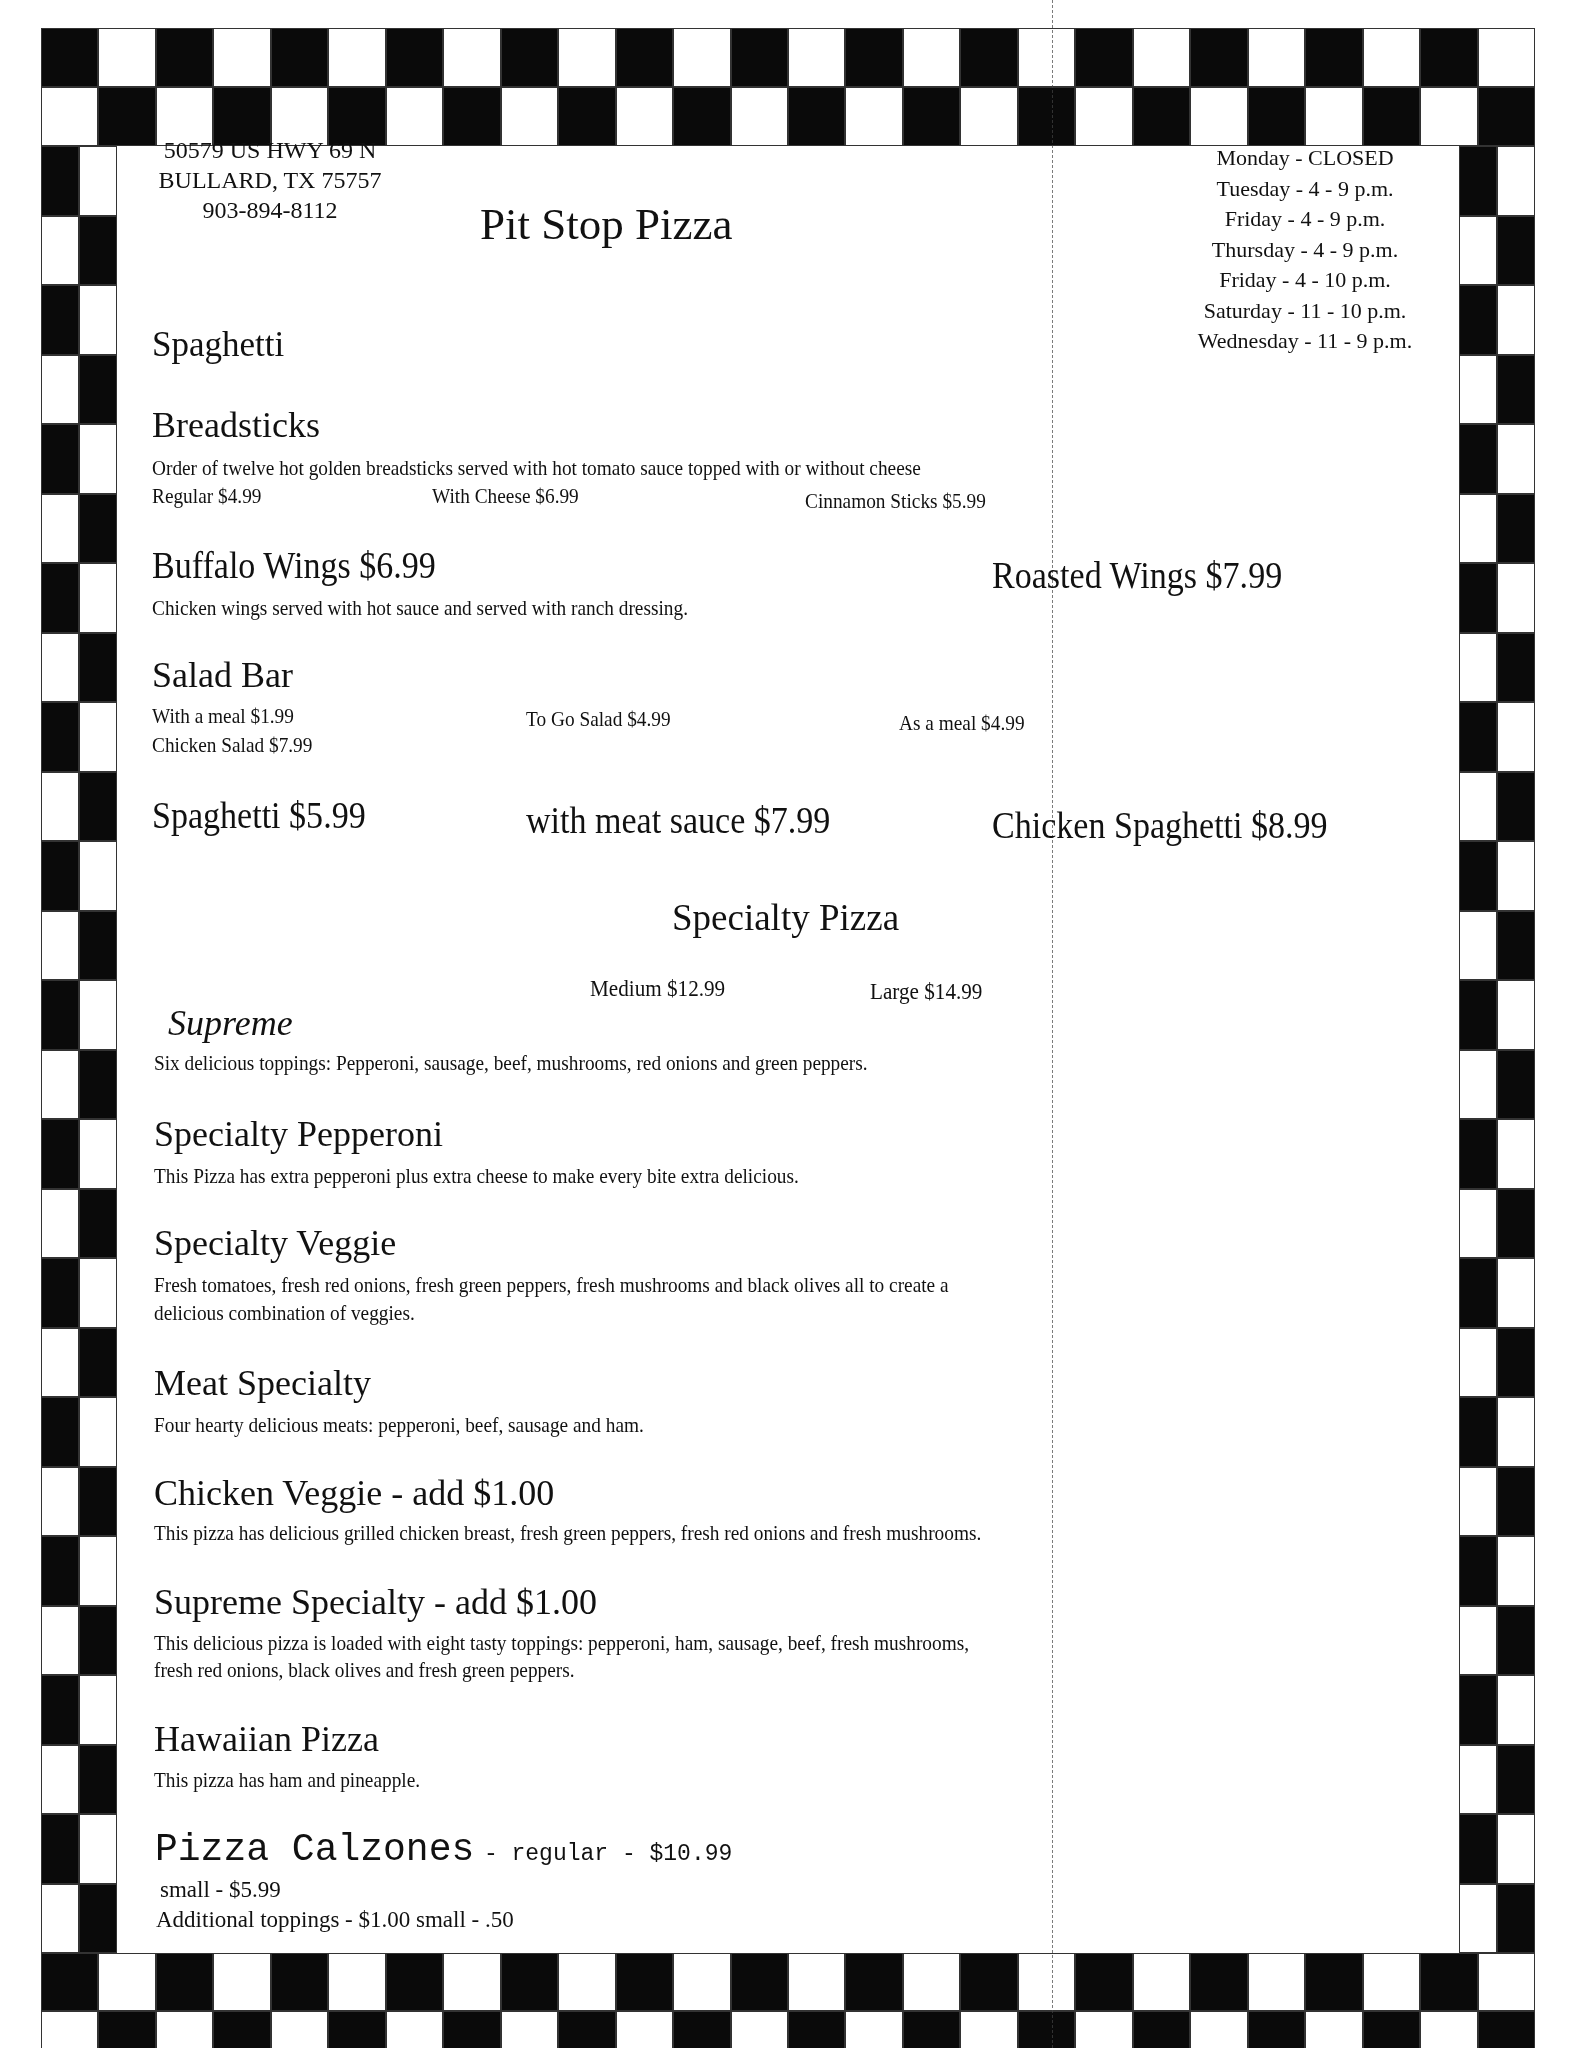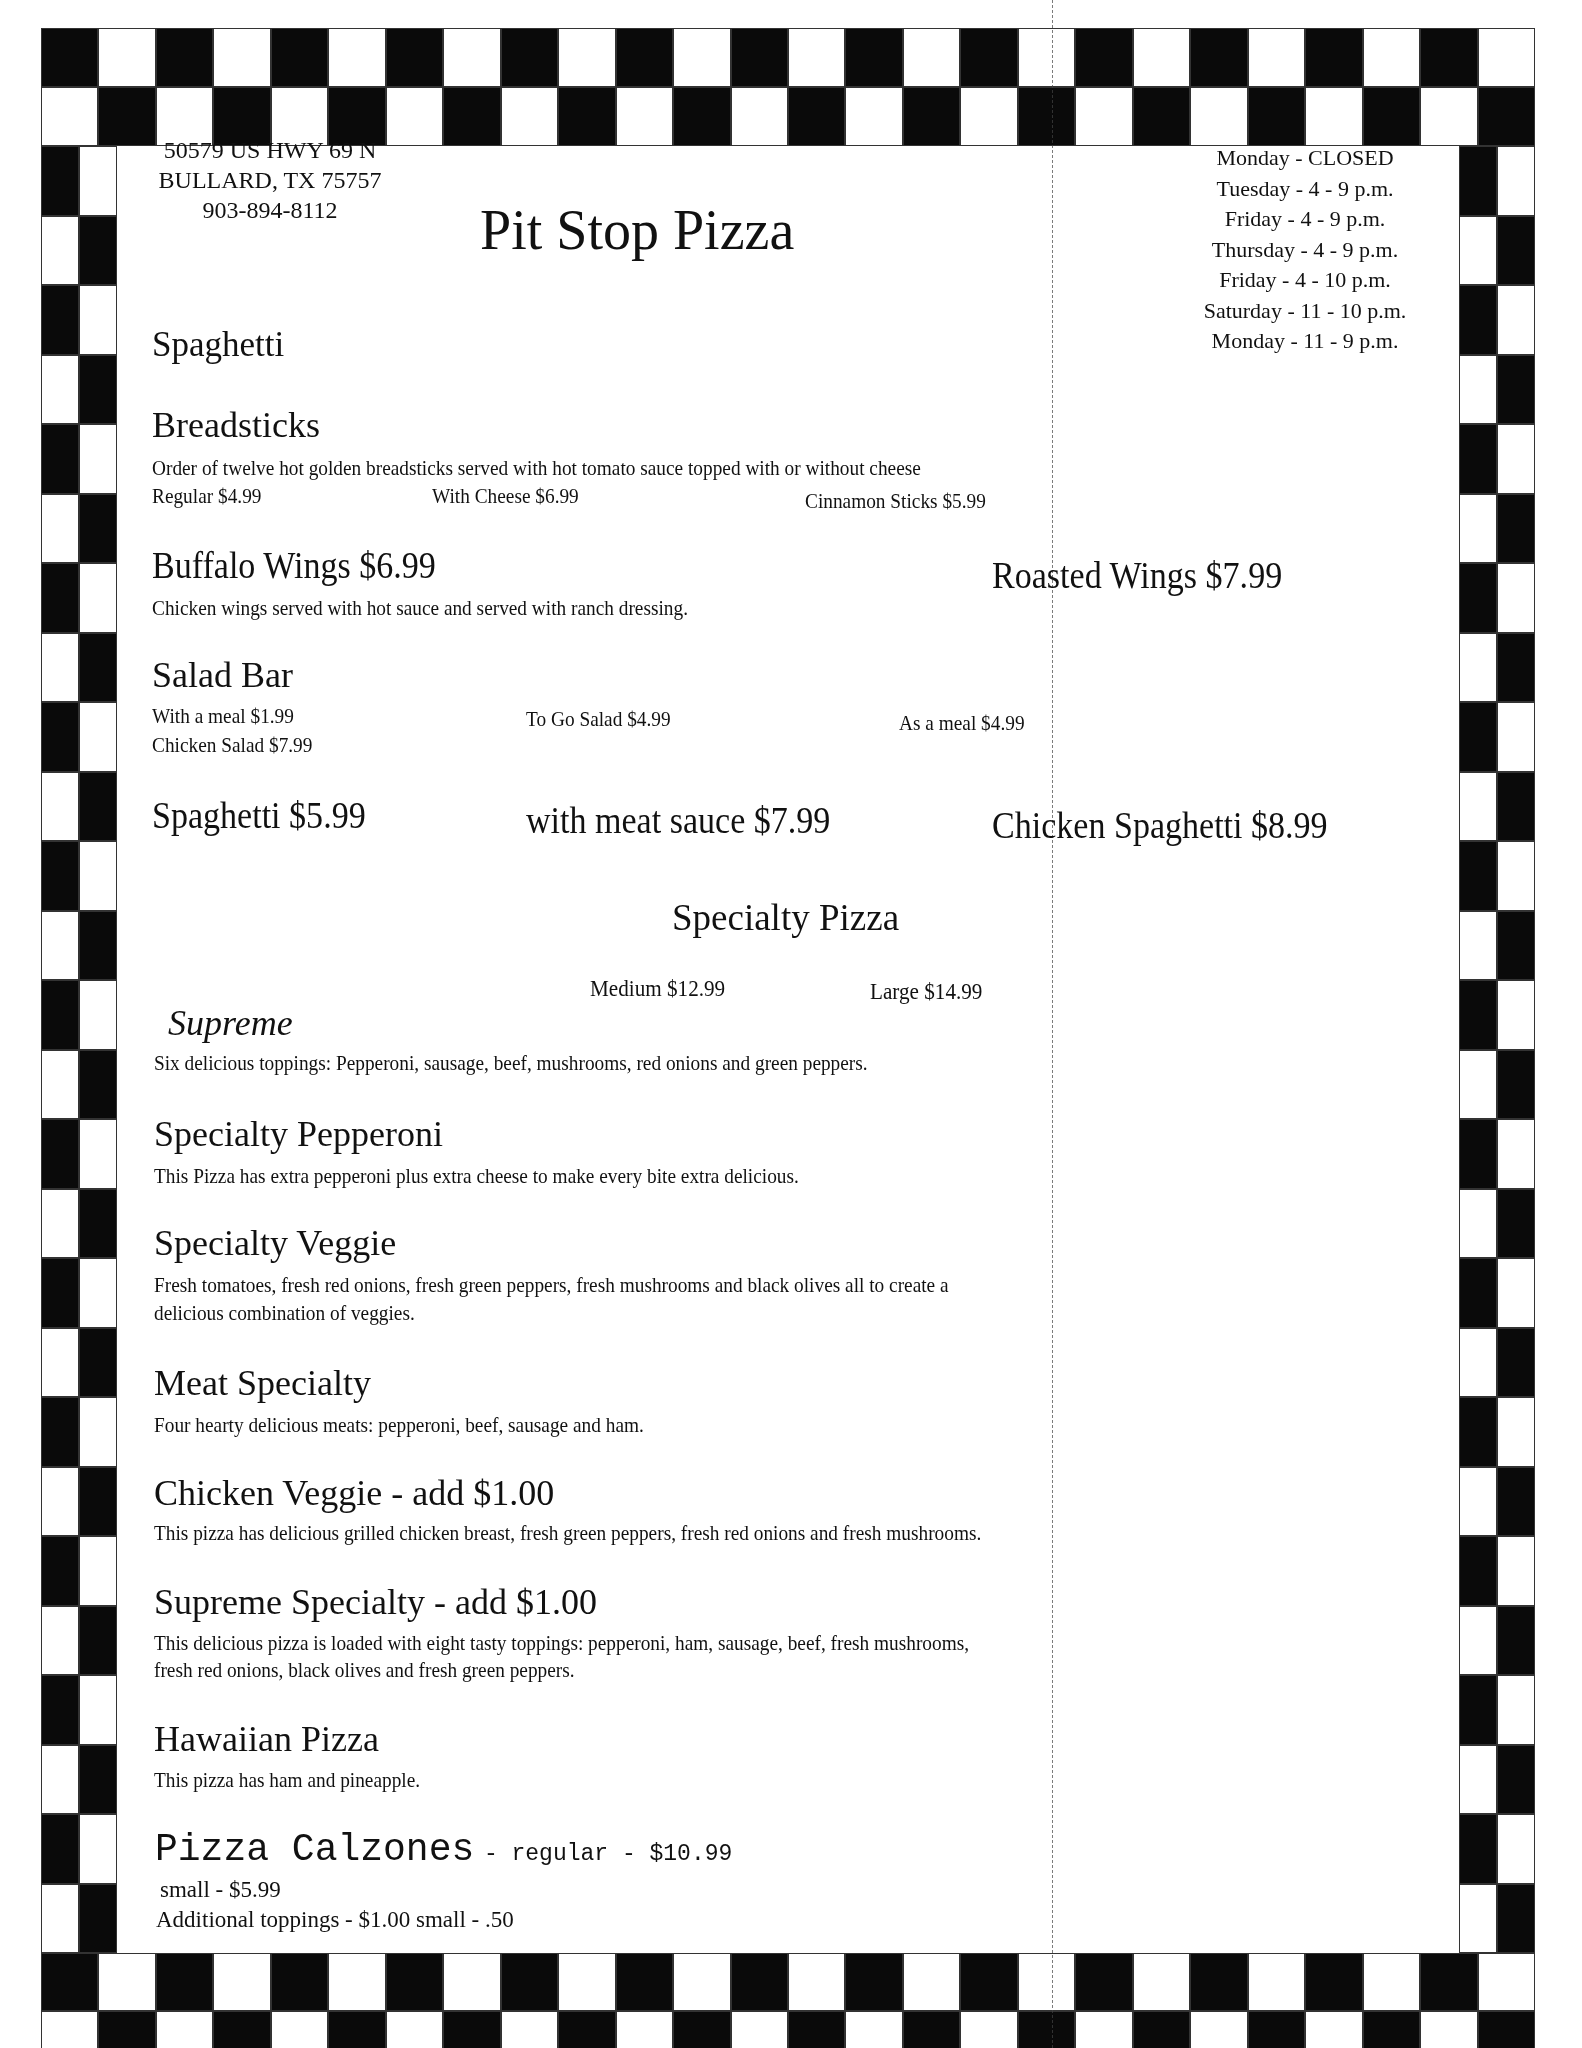--- a/index.html
+++ b/index.html
@@ -19,7 +19,7 @@
   .fold-line { position:absolute; left:1052px; top:0; width:0; height:2048px; border-left:1px dashed #444; opacity:0.7; }
 
   .address { position:absolute; left:130px; top:135px; width:280px; text-align:center; font-size:24px; line-height:30px; }
-  .title { position:absolute; left:480px; top:195px; font-size:56px; line-height:70px; letter-spacing:0; }
+  .title { position:absolute; left:480px; top:189px; font-size:45px; line-height:70px; letter-spacing:0; }
   .hours { position:absolute; left:1170px; top:143px; width:270px; text-align:center; font-size:22px; line-height:30.5px; }
 
   .section-head { position:absolute; font-size:35px; line-height:40px; }

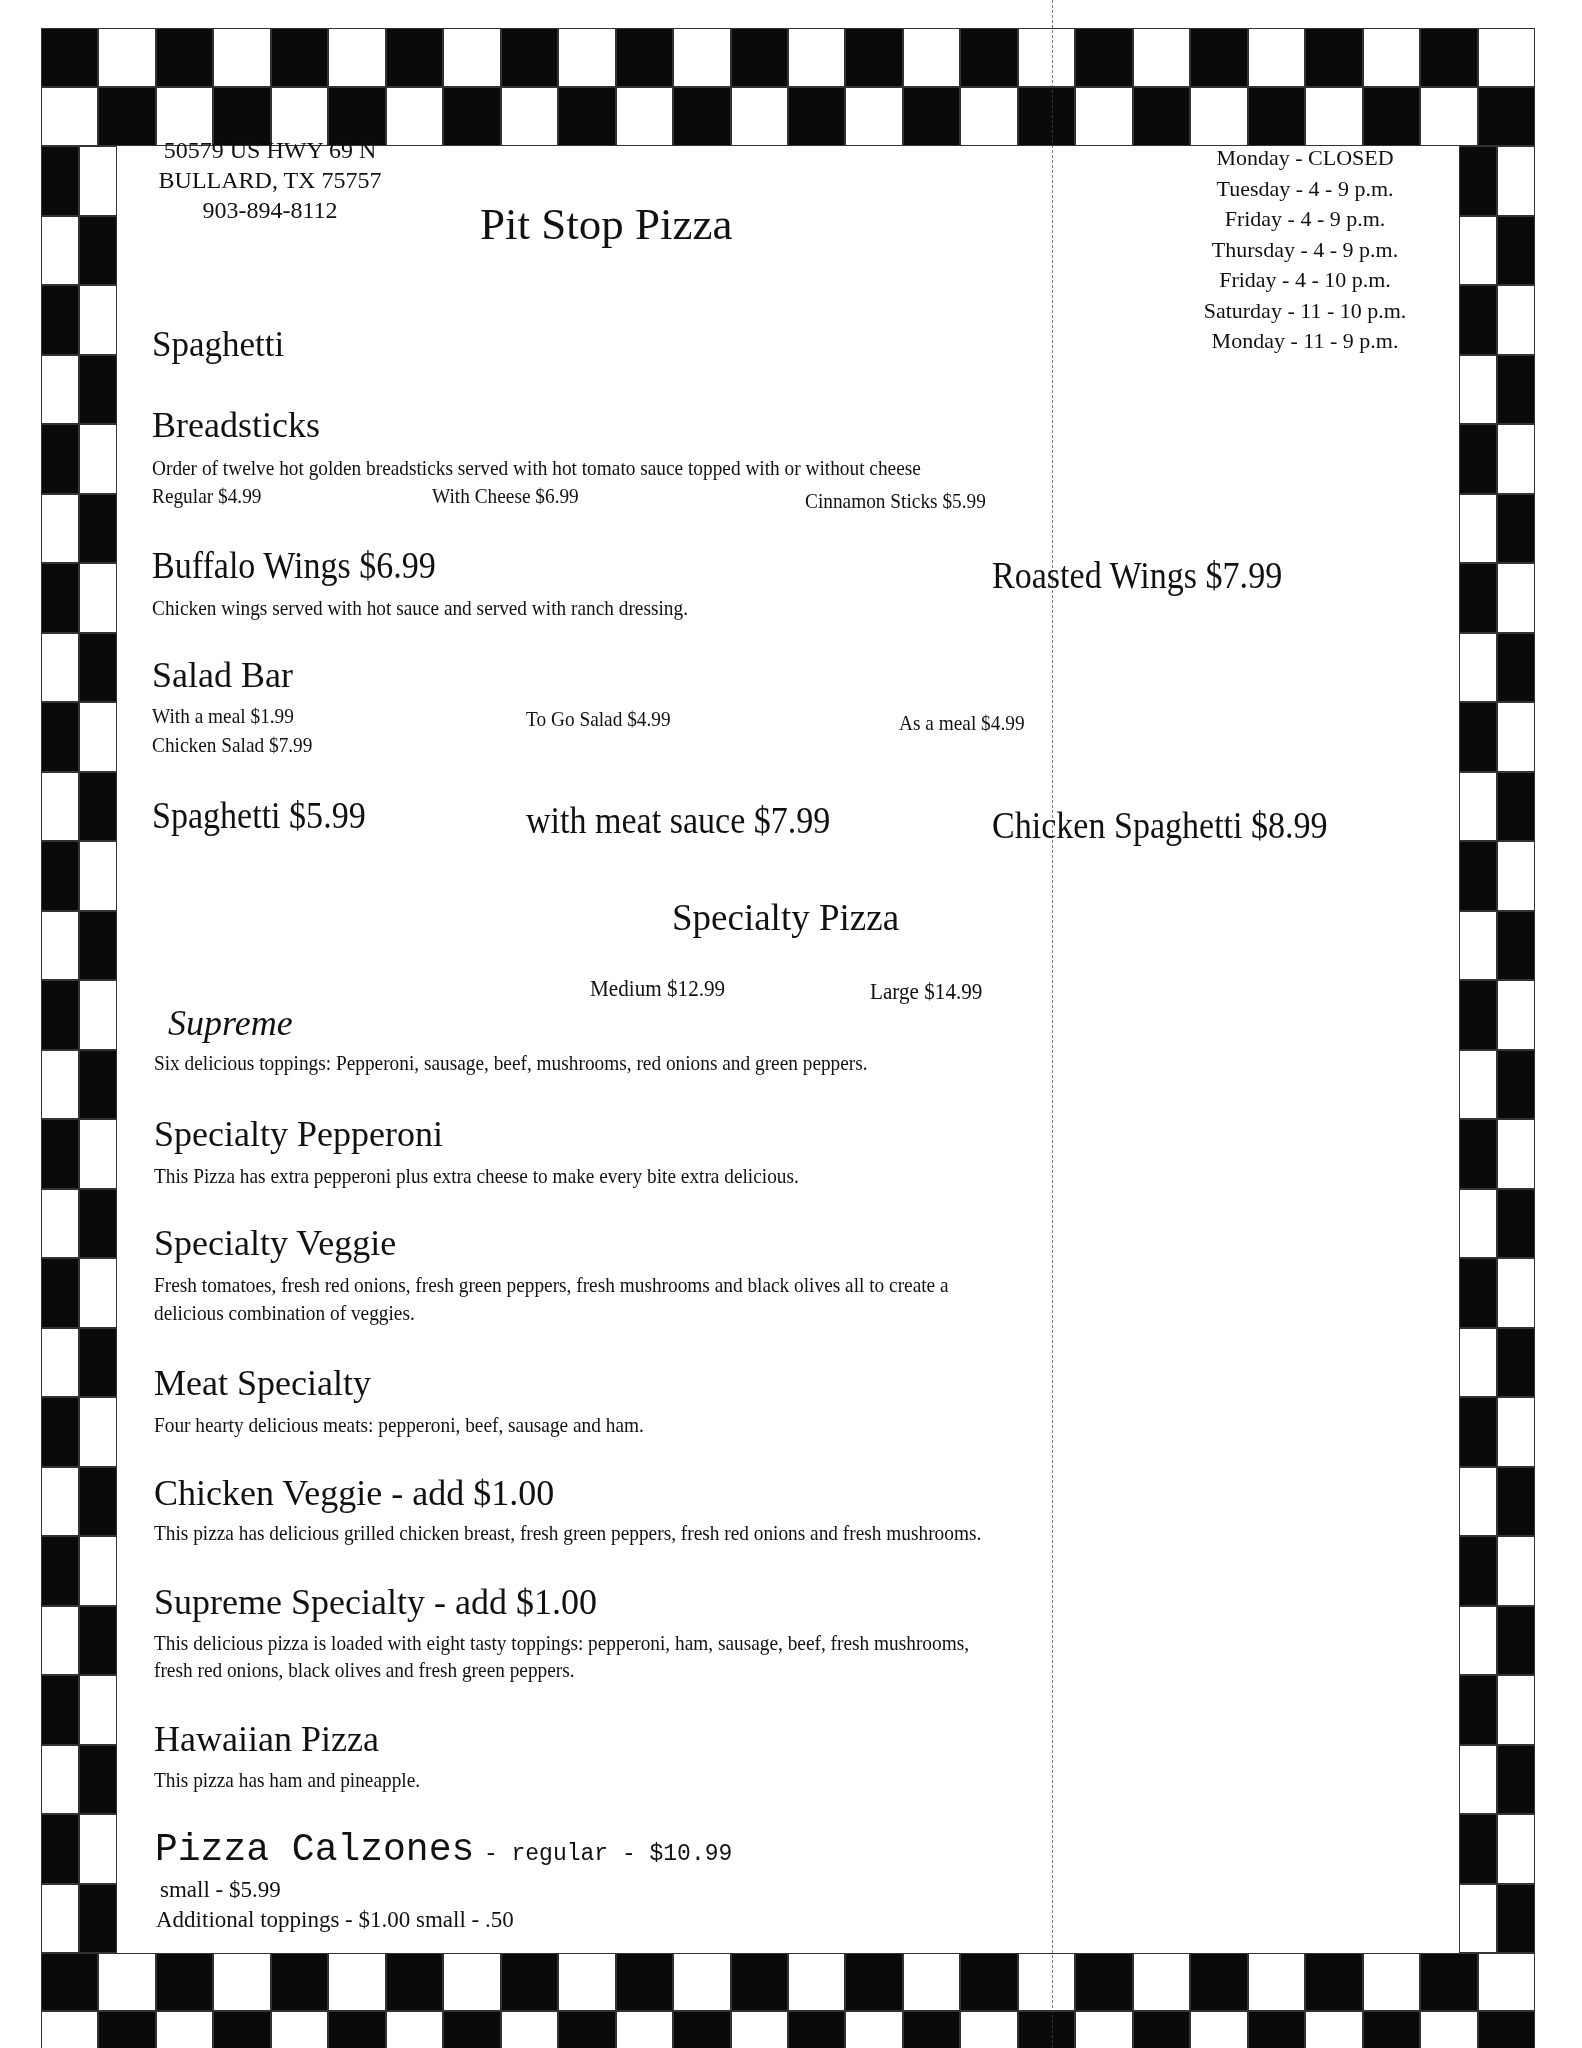--- a/index.html
+++ b/index.html
@@ -268,7 +268,7 @@
     <div>Thursday - 4 - 9 p.m.</div>
     <div>Friday - 4 - 10 p.m.</div>
     <div>Saturday - 11 - 10 p.m.</div>
-    <div>Monday - 11 - 9 p.m.</div>
+    <div>Wednesday - 11 - 9 p.m.</div>
   </div>
 
   <div class="section-head" style="left:152px; top:325px;">Spaghetti</div>

